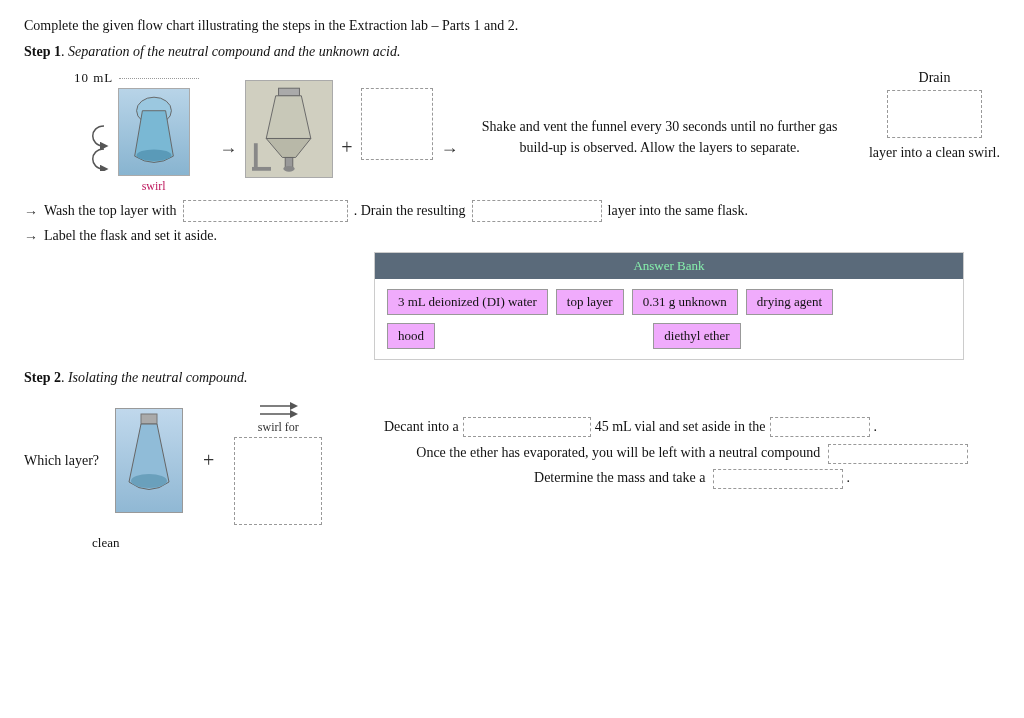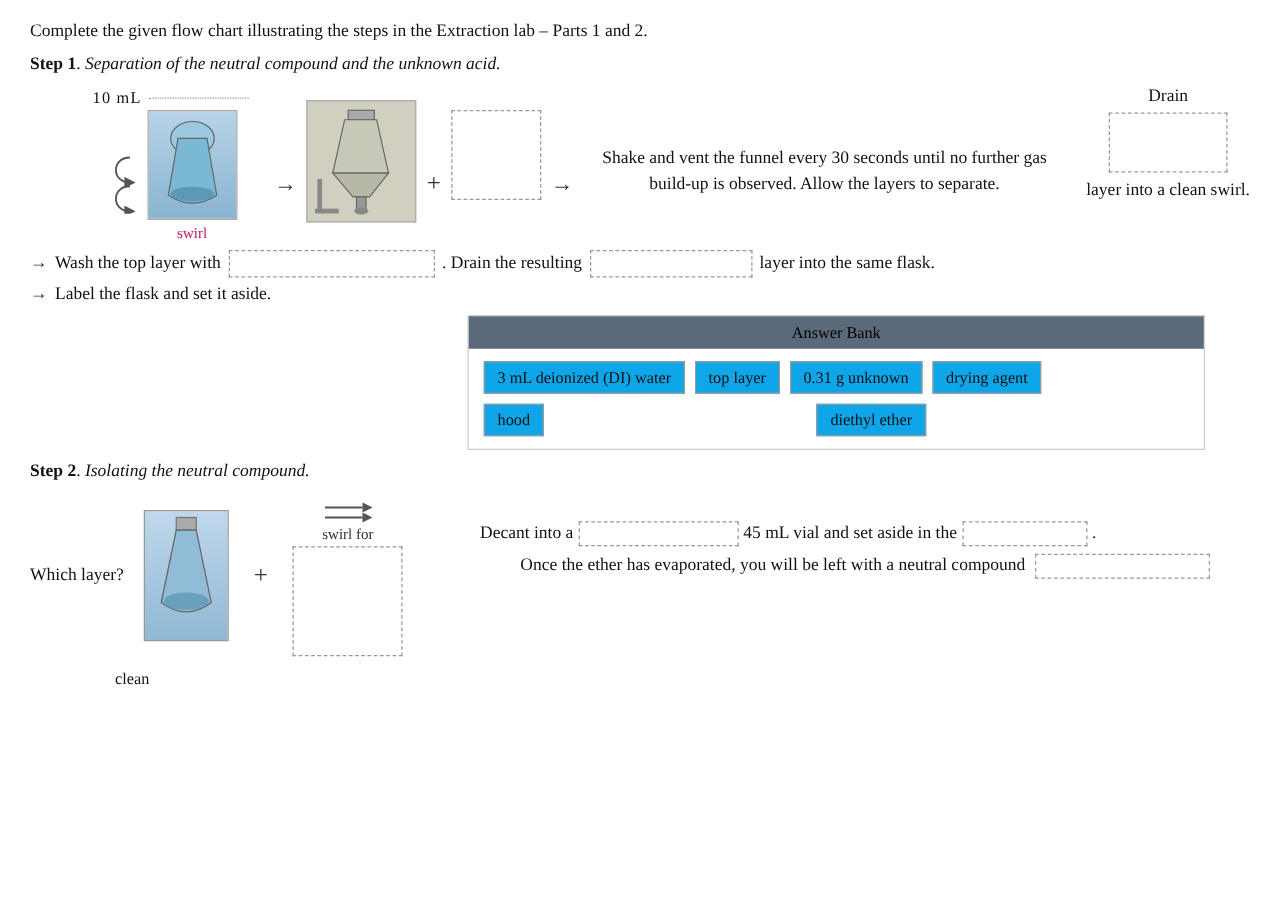--- a/index.html
+++ b/index.html
@@ -165,7 +165,7 @@
 
     .answer-bank-header {
       background: #5a6a7a;
-      color: #000000;
+      color: #86efac;
       text-align: center;
       padding: 5px;
       font-size: 13px;

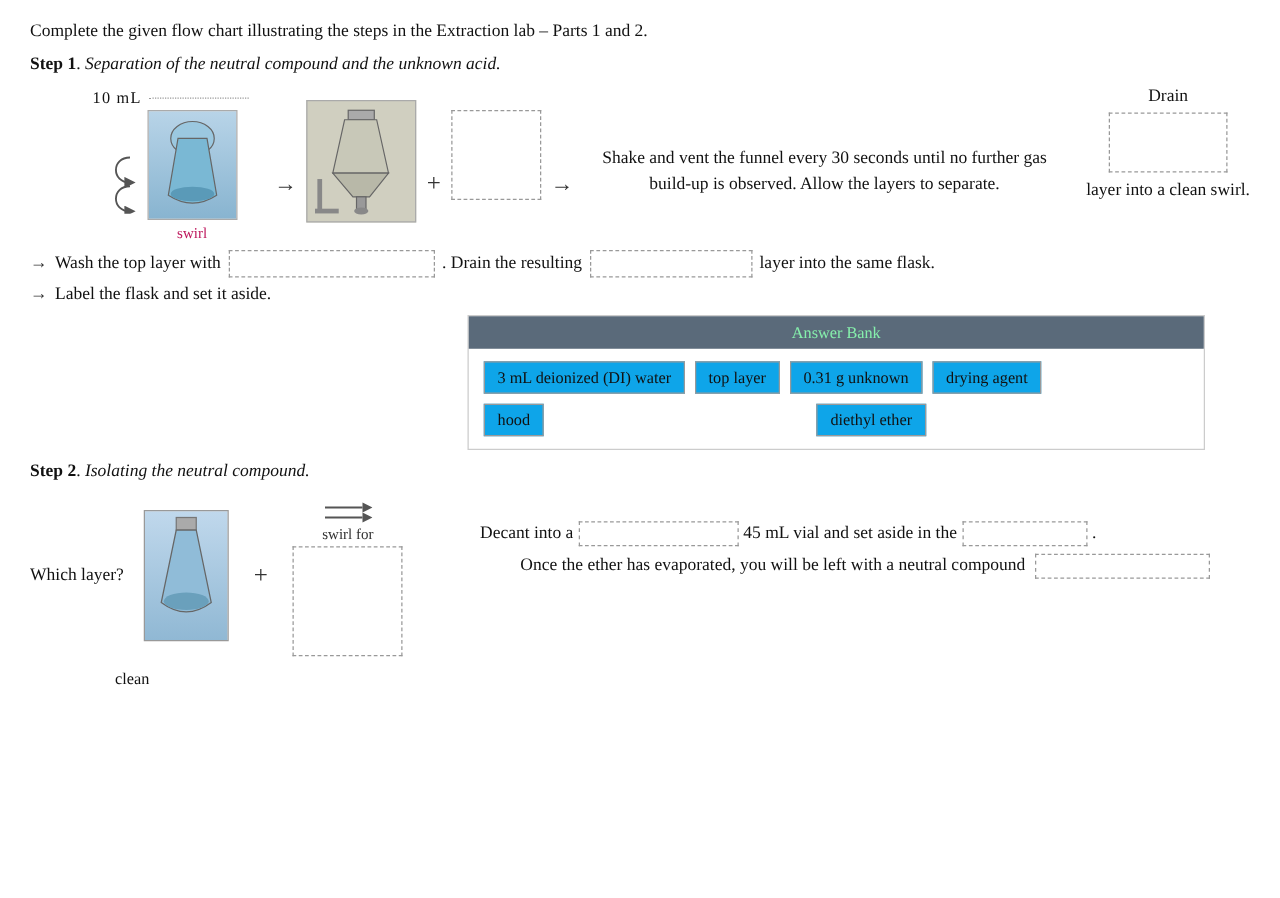--- a/index.html
+++ b/index.html
@@ -189,7 +189,7 @@
       border: 1px solid #999;
       padding: 4px 10px;
       font-size: 13px;
-      background: #0ea5e9;
+      background: #f0abfc;
       cursor: pointer;
     }
 

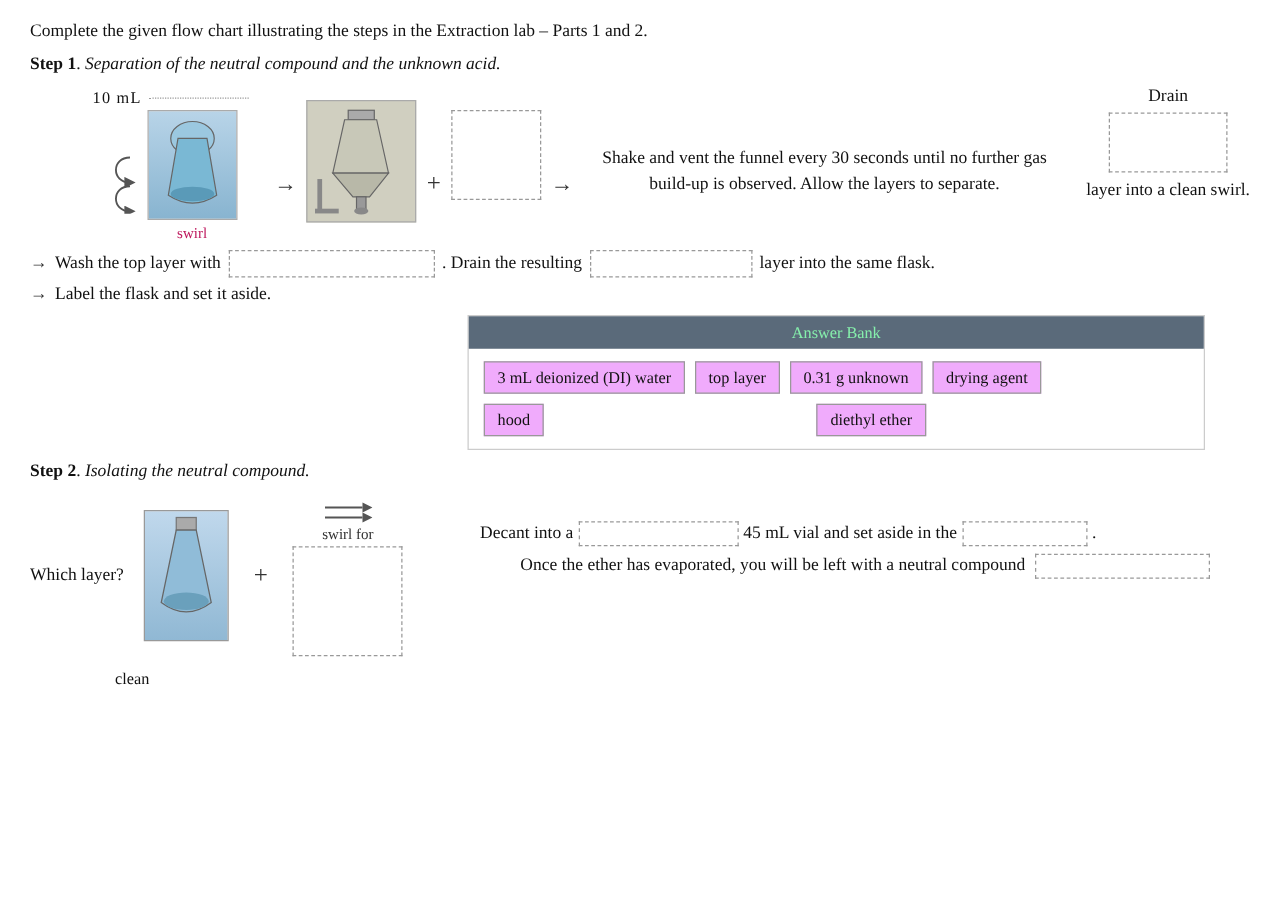--- a/index.html
+++ b/index.html
@@ -444,6 +444,11 @@
           <div class="dotted-box" style="width:140px; height:20px; display:inline-block; vertical-align:middle; margin-left:4px;"></div>
         </div>
 
+        <div style="text-align:center;">
+          <span>Determine the mass and take a</span>
+          <div class="dotted-box" style="width:130px; height:20px; display:inline-block; vertical-align:middle; margin-left:4px;"></div>
+          <span>.</span>
+        </div>
       </div>
     </div>
 

